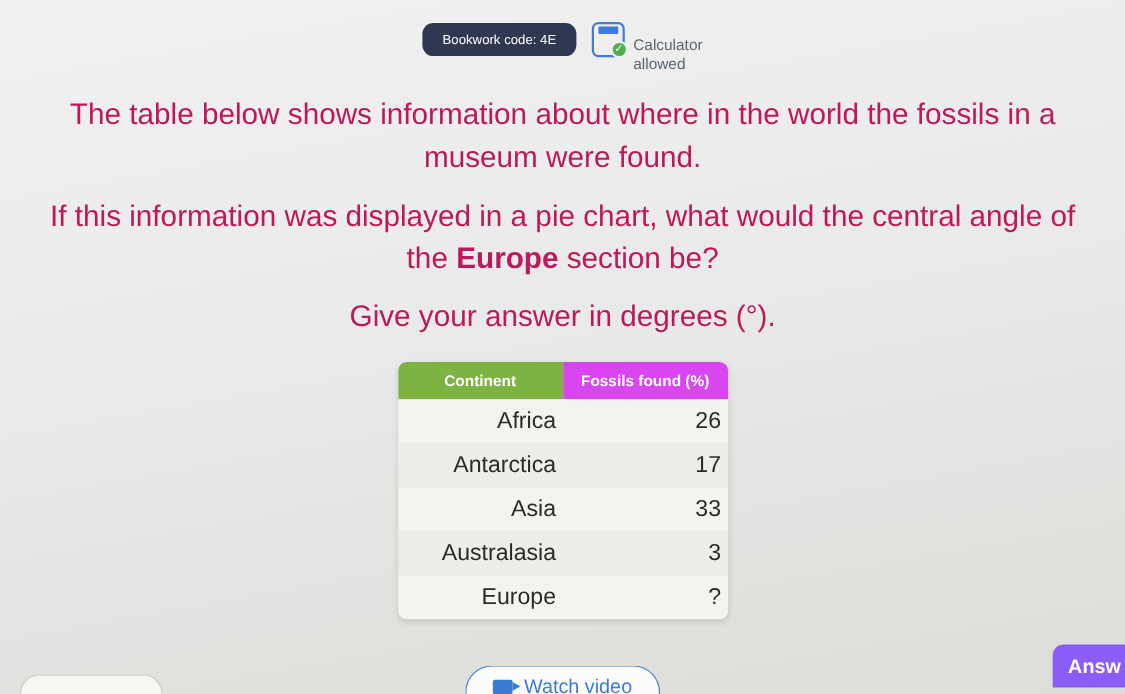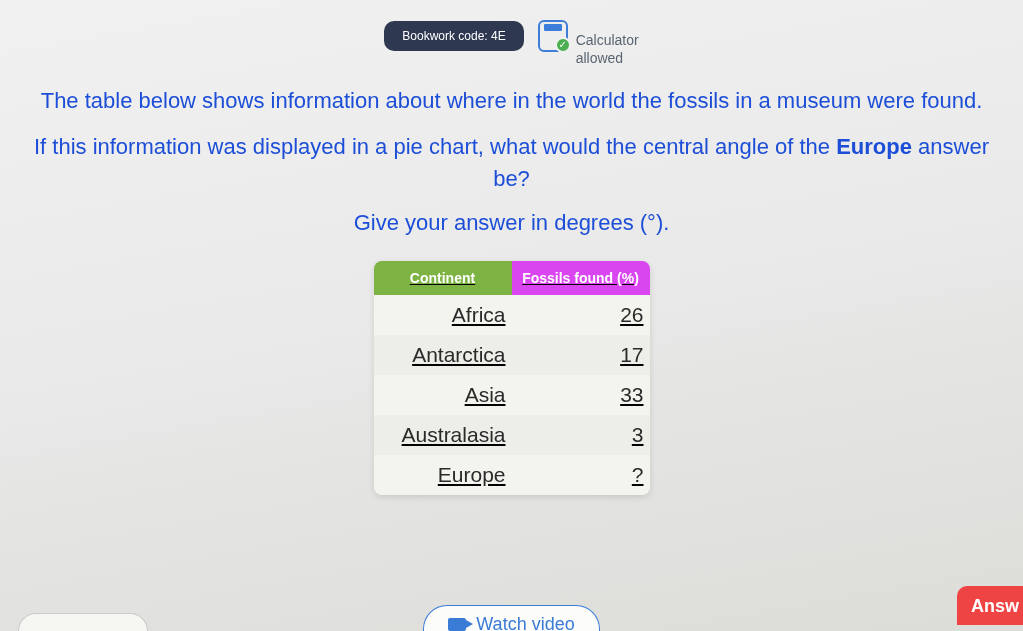--- a/index.html
+++ b/index.html
@@ -81,8 +81,8 @@
     .question-body {
       padding: 18px 28px 0 28px;
       text-align: center;
-      color: #1d4ed8;
-      font-size: 22px;
+      color: #be185d;
+      font-size: 27px;
       line-height: 1.45;
     }
     .question-body p {

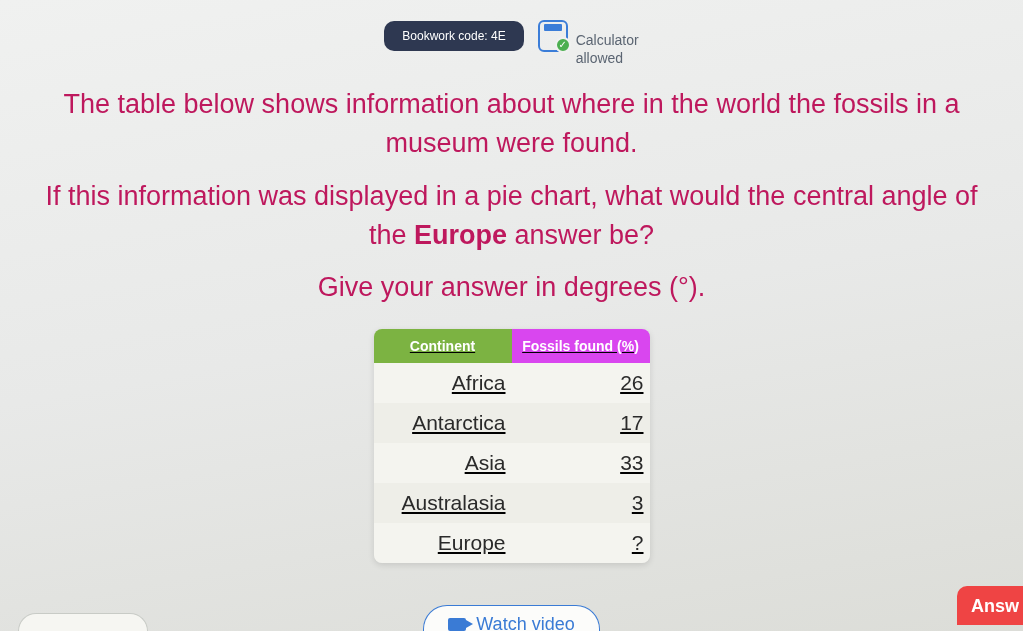--- a/index.html
+++ b/index.html
@@ -216,7 +216,7 @@
 <div class="question-body">
   <p>The table below shows information about where in the world the fossils in a museum were found.</p>
   <p class="second-para">
-    <span>If this information was displayed in a pie chart, what would the central angle of the </span><span class="bold">Europe</span><span> answer be?</span>
+    <span>If this information was displayed in a pie chart, what would the central angle of the </span><span class="bold">Europe</span><span> section be?</span>
   </p>
   <p>Give your answer in degrees (°).</p>
 </div>

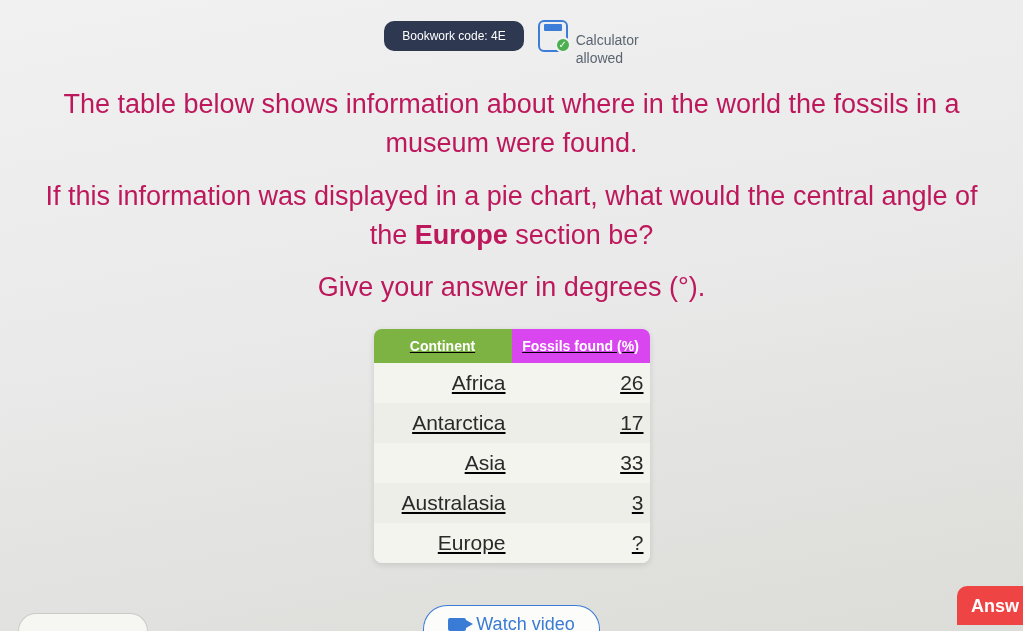--- a/index.html
+++ b/index.html
@@ -96,11 +96,10 @@
     }
     .table-wrap {
       margin: 22px auto 0 auto;
-      width: 276px;
+      width: 300px;
       border-radius: 8px;
       overflow: hidden;
       box-shadow: 0 2px 6px rgba(0,0,0,0.12);
-      text-decoration: underline;
     }
     .tbl {
       width: 100%;

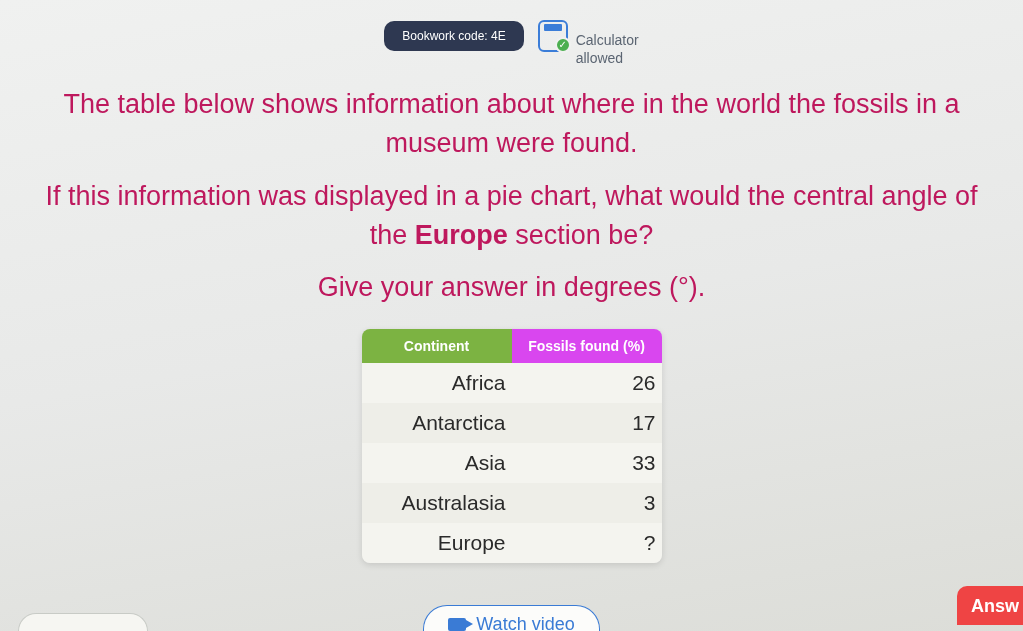--- a/index.html
+++ b/index.html
@@ -176,7 +176,7 @@
       position: absolute;
       right: 0;
       bottom: 6px;
-      background: #ef4444;
+      background: #8b5cf6;
       color: #fff;
       border-radius: 10px 0 0 0;
       padding: 10px 4px 8px 14px;

